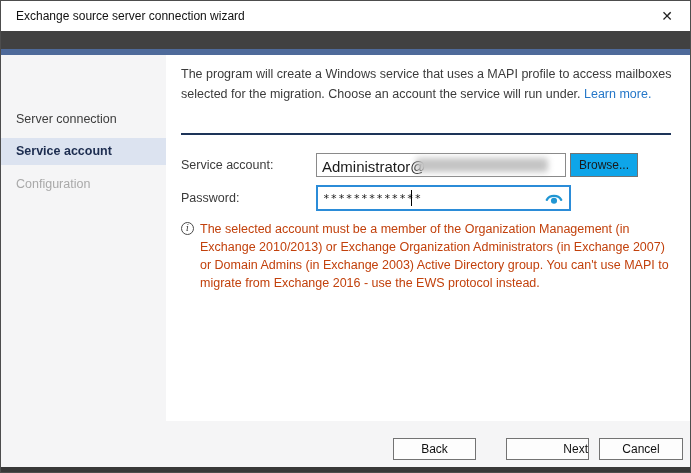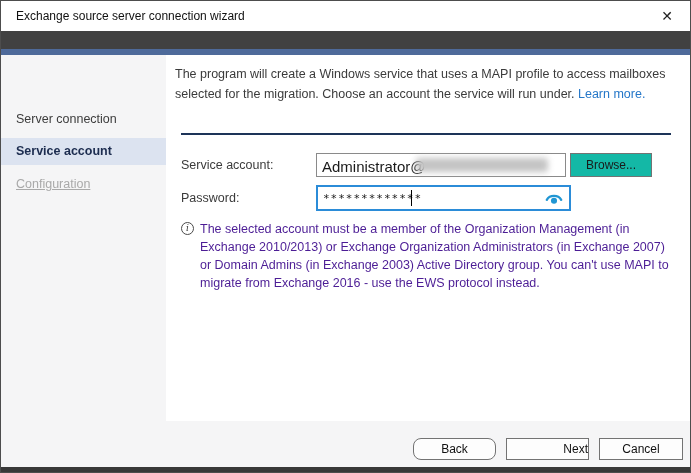--- a/index.html
+++ b/index.html
@@ -18,7 +18,7 @@
   .side-item.disabled{color:#a9a9a9;text-decoration:underline;}
   
   .main{position:absolute;left:165px;top:54px;width:525px;height:366px;background:#ffffff;}
-  .intro{position:absolute;left:9px;top:9px;width:492px;font-size:12.5px;line-height:20px;color:#3b3b3b;}
+  .intro{position:absolute;left:15px;top:9px;width:492px;font-size:12.5px;line-height:20px;color:#3b3b3b;}
   .link{color:#2577c8;cursor:pointer;}
   .separator{position:absolute;left:15px;top:78px;width:490px;height:2px;background:#1d3458;}
   .field-label{position:absolute;left:15px;font-size:12.5px;color:#3b3b3b;}

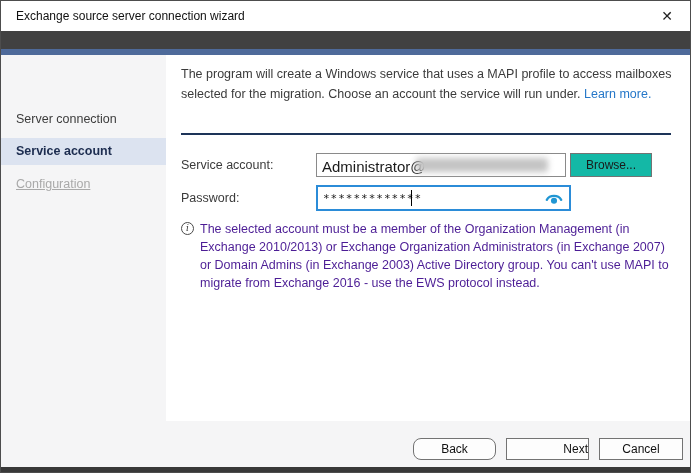--- a/index.html
+++ b/index.html
@@ -25,7 +25,7 @@
   .sa-input{position:absolute;left:150px;top:98px;width:250px;height:24px;border:1px solid #8a8a8a;background:#ffffff;box-sizing:border-box;}
   .sa-text{position:absolute;left:5px;top:4px;font-size:15px;color:#1a1a1a;white-space:nowrap;}
   .redacted{position:absolute;left:99px;top:4px;width:132px;height:14px;background:#c4c4c4;filter:blur(3px);border-radius:3px;}
-  .browse-btn{position:absolute;left:404px;top:98px;width:82px;height:24px;border:1px solid #737373;background:#14b8a6;font-size:12px;color:#1a1a1a;text-align:center;line-height:22px;box-sizing:border-box;}
+  .browse-btn{position:absolute;left:404px;top:98px;width:68px;height:24px;border:1px solid #737373;background:#0ea5e9;font-size:12px;color:#1a1a1a;text-align:center;line-height:22px;box-sizing:border-box;}
   .pw-input{position:absolute;left:150px;top:130px;width:255px;height:26px;border:2px solid #2b8cd8;background:#ffffff;box-sizing:border-box;}
   .pw-mask{position:absolute;left:5px;top:5px;font-size:11px;letter-spacing:1px;color:#1a1a1a;font-family:"DejaVu Sans Mono",monospace;}
   .caret{position:absolute;left:93px;top:3px;width:1px;height:16px;background:#000000;}

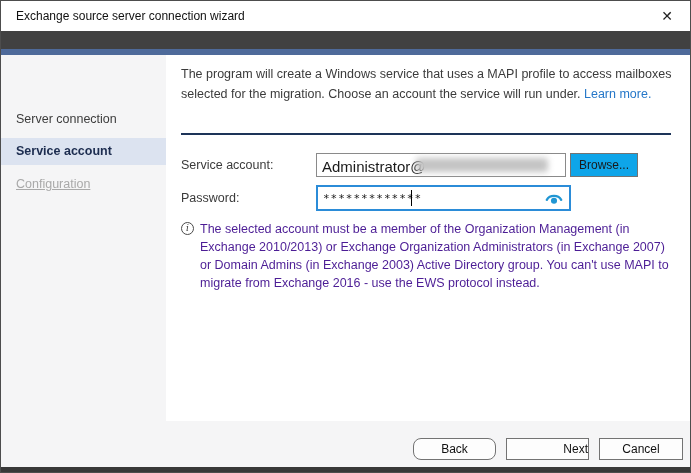--- a/index.html
+++ b/index.html
@@ -15,7 +15,7 @@
   .sidebar{position:absolute;left:0;top:54px;width:165px;height:412px;background:#f5f5f6;}
   .side-item{position:absolute;left:0;width:165px;height:27px;line-height:27px;padding-left:15px;box-sizing:border-box;font-size:12.5px;color:#3c3c3c;}
   .side-item.sel{background:#dce3f0;color:#1c2c4f;font-weight:bold;}
-  .side-item.disabled{color:#a9a9a9;text-decoration:underline;}
+  .side-item.disabled{color:#a9a9a9;}
   
   .main{position:absolute;left:165px;top:54px;width:525px;height:366px;background:#ffffff;}
   .intro{position:absolute;left:15px;top:9px;width:492px;font-size:12.5px;line-height:20px;color:#3b3b3b;}

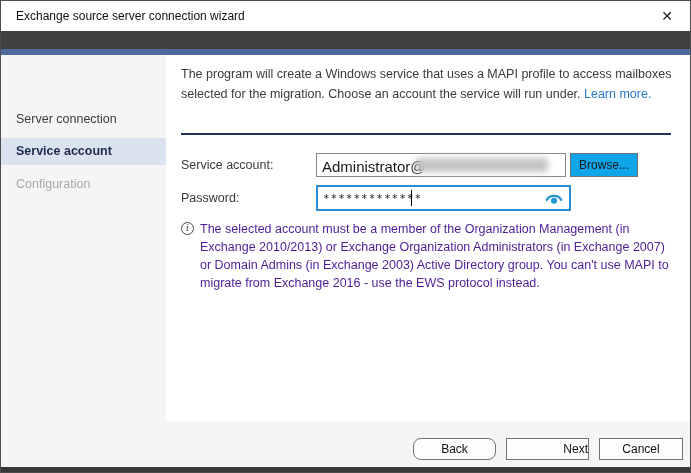--- a/index.html
+++ b/index.html
@@ -32,7 +32,7 @@
   .eye{position:absolute;right:6px;top:3px;width:18px;height:16px;}
   .note{position:absolute;left:15px;top:165px;width:500px;}
   .info-icon{position:absolute;left:0;top:2px;width:13px;height:13px;border:1px solid #4a4a4a;border-radius:50%;box-sizing:border-box;text-align:center;font-size:9px;line-height:11px;color:#3a3a3a;font-family:"DejaVu Serif",serif;font-style:italic;}
-  .note-text{position:absolute;left:19px;top:0;width:474px;font-size:12.5px;line-height:18px;color:#4c1d95;}
+  .note-text{position:absolute;left:19px;top:0;width:474px;font-size:12.5px;line-height:18px;color:#c2410c;}
   
   .footer{position:absolute;left:0;top:420px;width:100%;height:46px;background:#f5f5f6;}
   .f-btn{position:absolute;top:17px;width:83px;height:22px;border:1px solid #737373;background:#fdfdfd;font-size:12px;color:#111111;text-align:center;line-height:20px;box-sizing:border-box;}

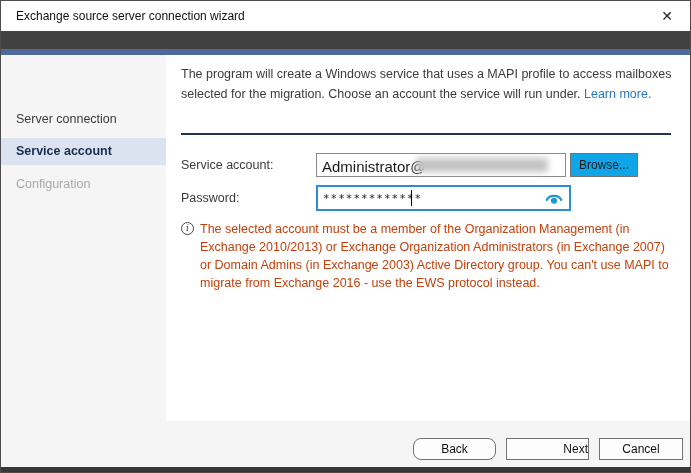--- a/index.html
+++ b/index.html
@@ -36,7 +36,7 @@
   
   .footer{position:absolute;left:0;top:420px;width:100%;height:46px;background:#f5f5f6;}
   .f-btn{position:absolute;top:17px;width:83px;height:22px;border:1px solid #737373;background:#fdfdfd;font-size:12px;color:#111111;text-align:center;line-height:20px;box-sizing:border-box;}
-  .btn-back{left:412px;border-radius:8px;}
+  .btn-back{left:392px;}
   .btn-next{left:505px;text-align:right;}
   .btn-cancel{left:598px;width:84px;}
   .bottom-strip{position:absolute;left:0;top:466px;width:100%;height:7px;background:#383838;}

